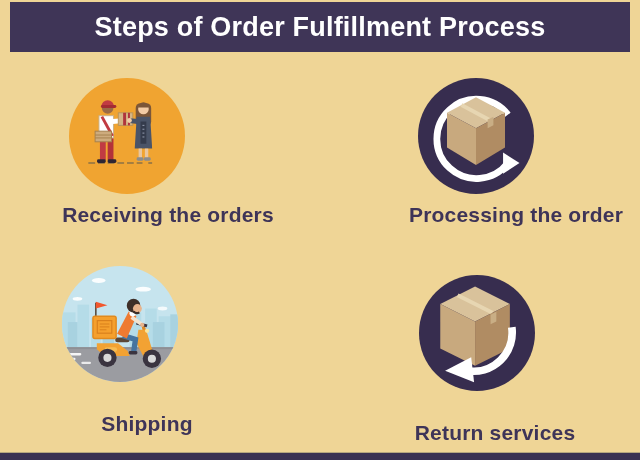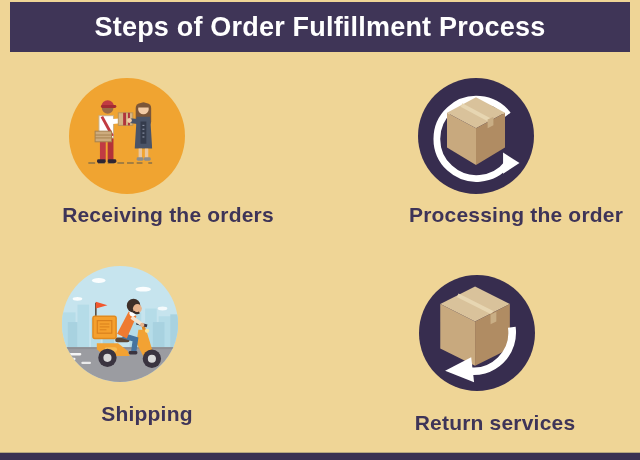--- a/index.html
+++ b/index.html
@@ -30,7 +30,7 @@
     white-space:nowrap; letter-spacing:.2px;
   }
   .row1 .label { margin-top:9px;margin-left:42px; }
-  .row2 .label { margin-top:20px; }
+  .row2 .label { margin-top:30px; }
   .step1 { left:20px;  top:78px;  }
   .step2 { left:368px; top:78px;justify-content:space-between;  }
   .step3 { left:20px;  top:266px; }

